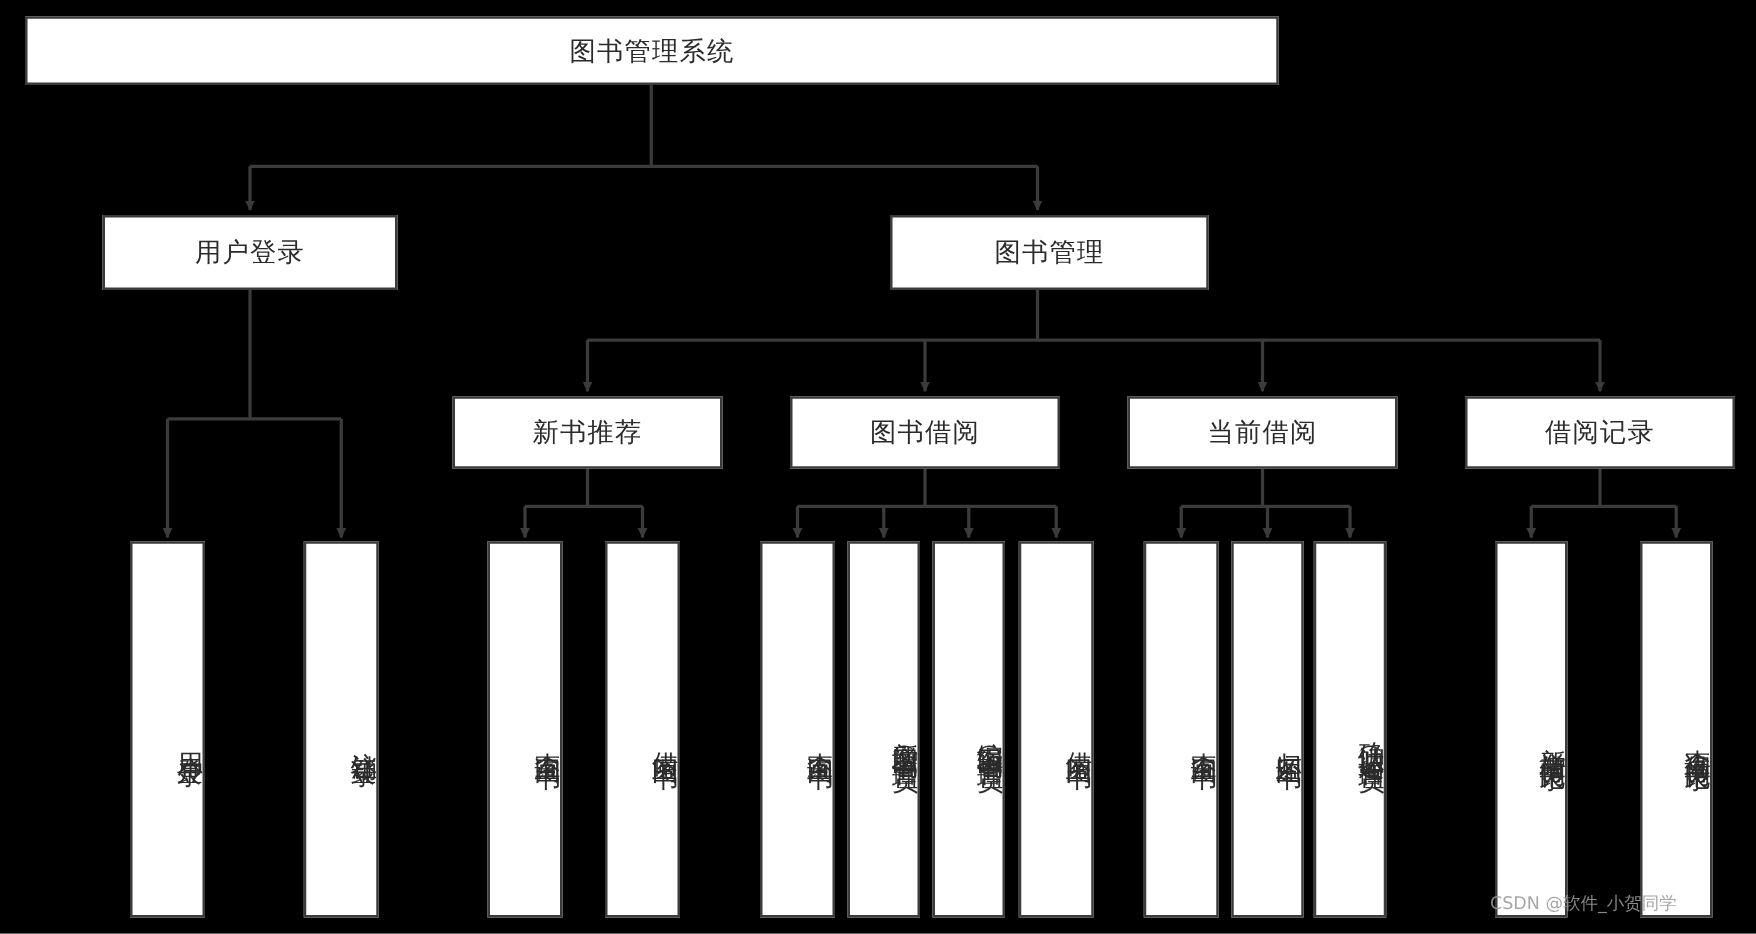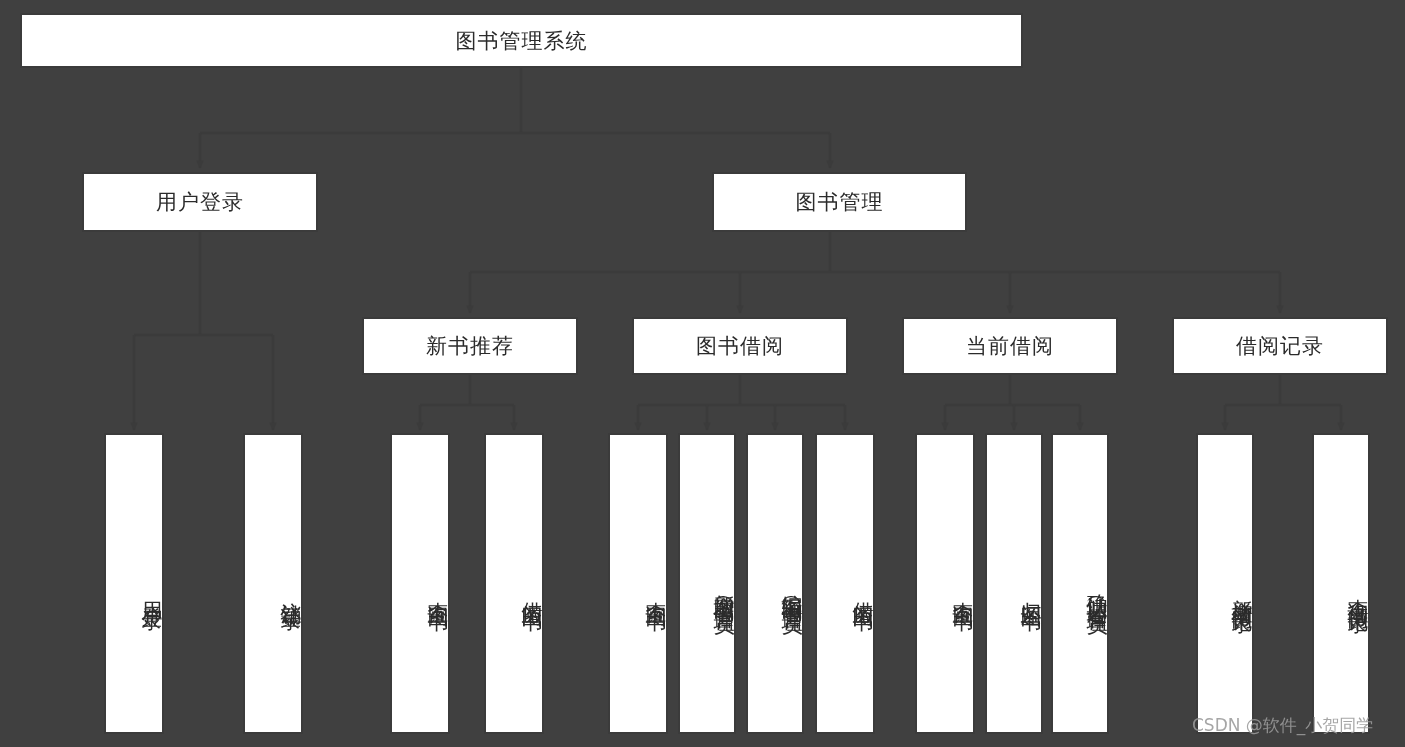--- a/index.html
+++ b/index.html
@@ -14,7 +14,7 @@
     position: relative;
     width: 1405px;
     height: 747px;
-    background: #404040;
+    background: #000000;
     overflow: hidden;
   }
   #edges {

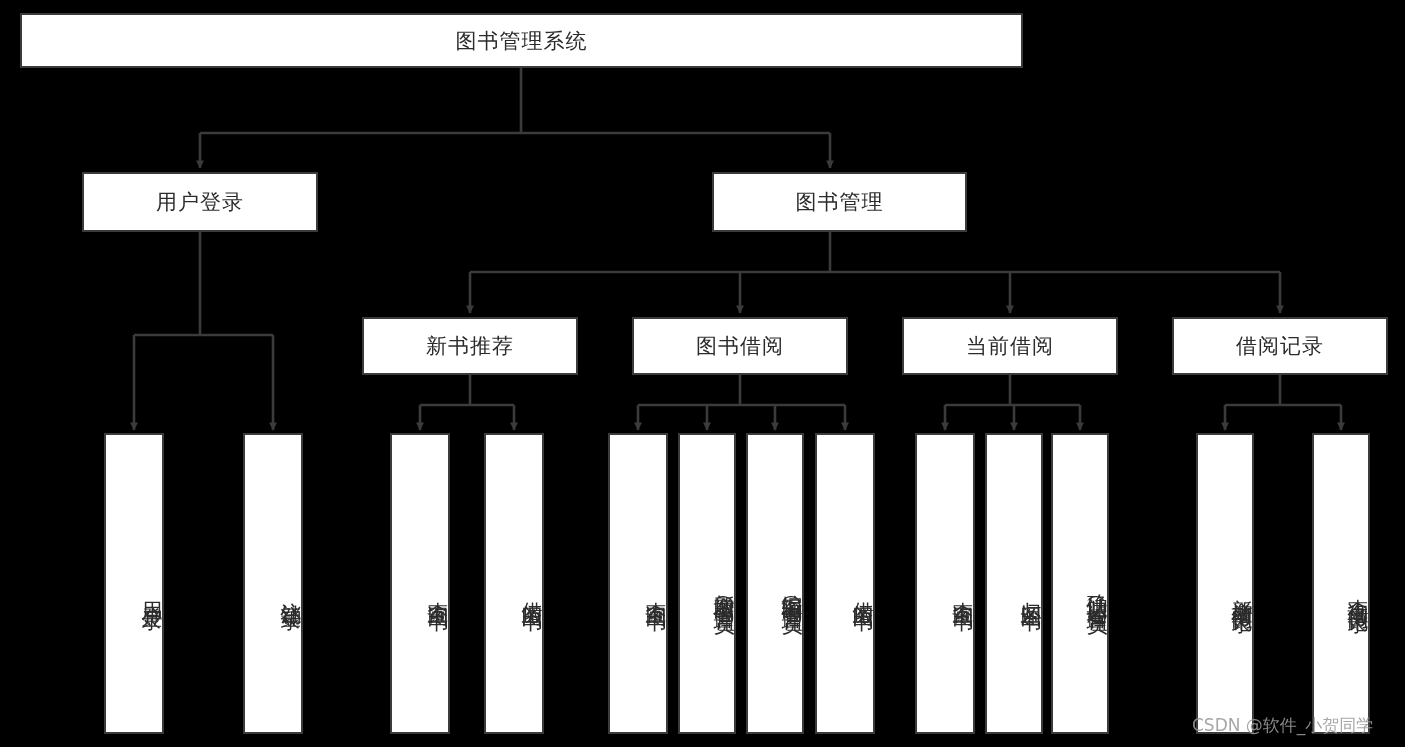--- a/index.html
+++ b/index.html
@@ -58,7 +58,7 @@
     position: absolute;
     left: 1192px;
     top: 714px;
-    font-size: 17px;
+    font-size: 14px;
     color: #9a9a9a;
     opacity: 0.88;
     z-index: 5;

